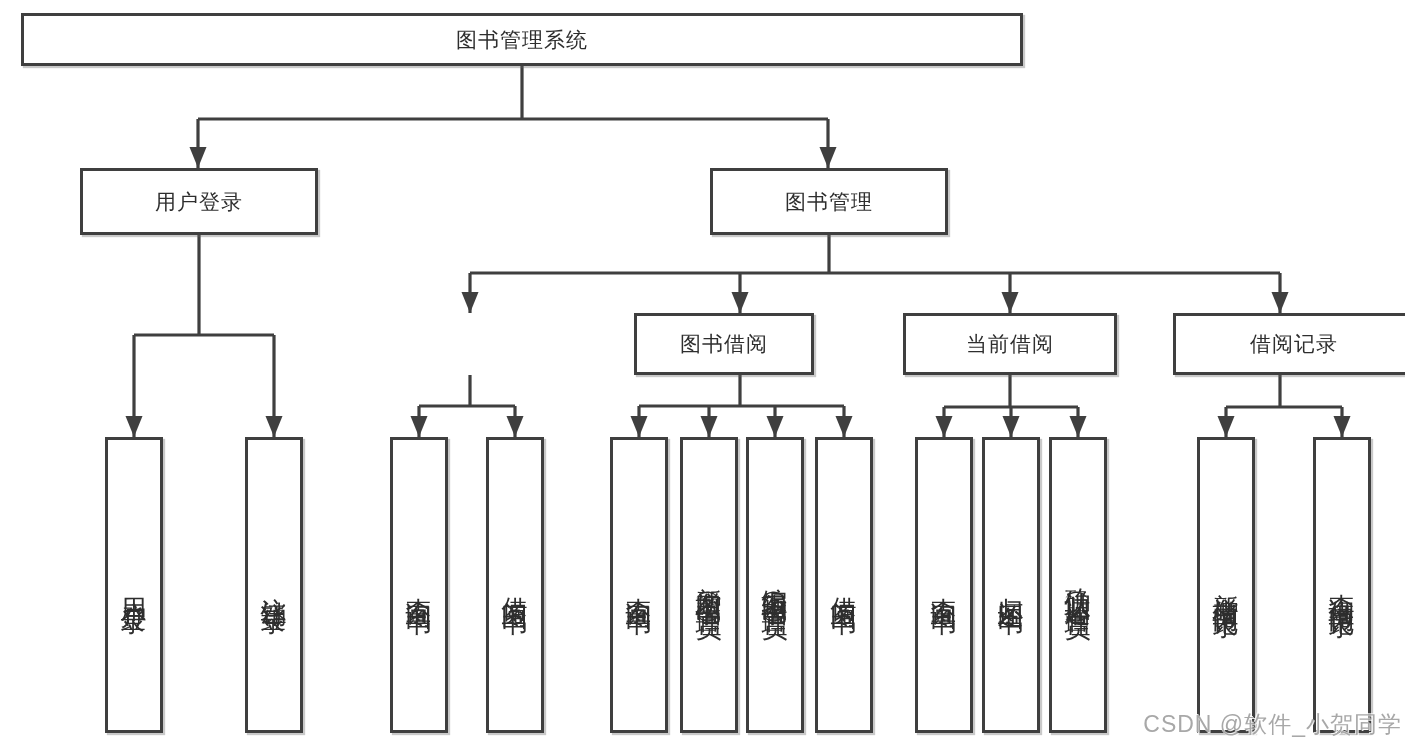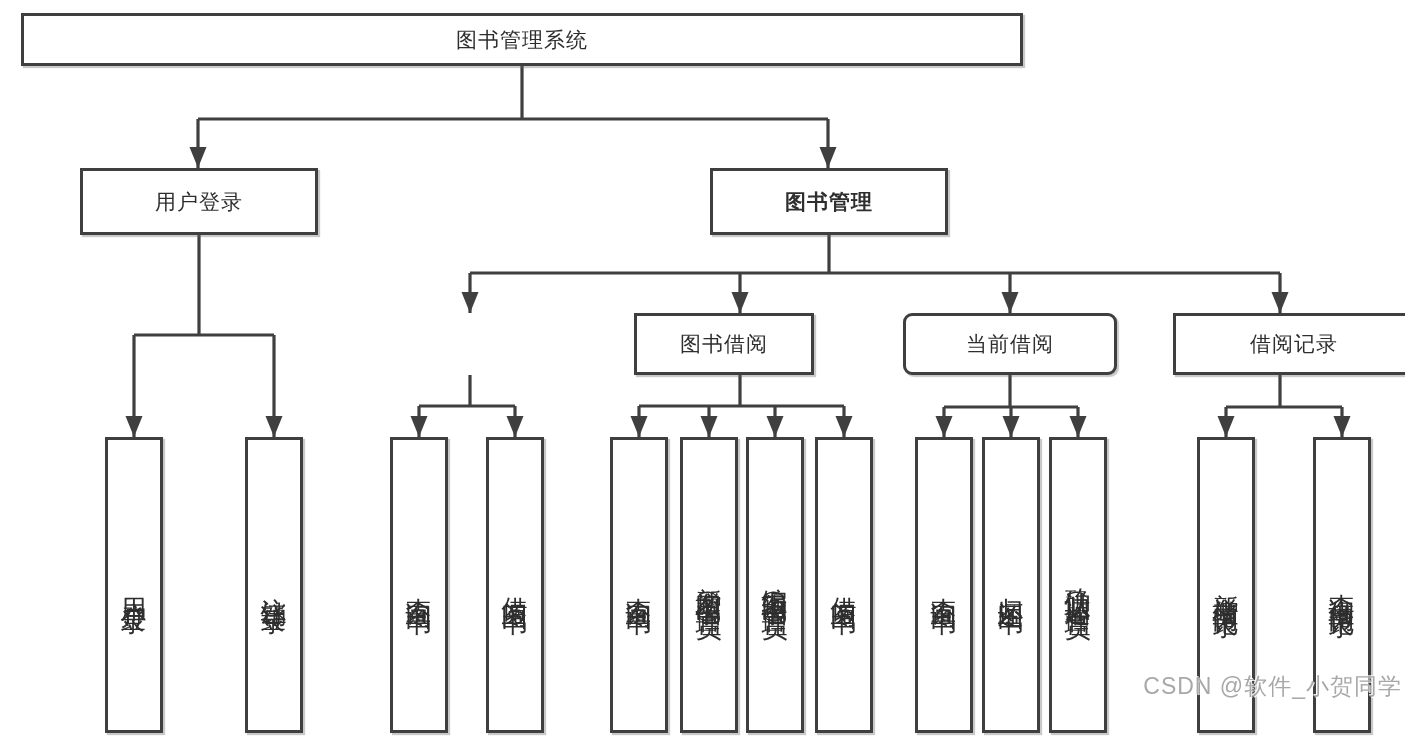--- a/index.html
+++ b/index.html
@@ -107,7 +107,7 @@
   <div class="box" style="left:21px; top:13px; width:1002px; height:53px;">图书管理系统</div>
 
   <div class="box" style="left:80px; top:168px; width:238px; height:67px;">用户登录</div>
-  <div class="box" style="left:710px; top:168px; width:238px; height:67px;font-weight:bold;">图书管理</div>
+  <div class="box" style="left:710px; top:168px; width:238px; height:67px;">图书管理</div>
 
   <div class="box" style="left:634px; top:313px; width:180px; height:62px;">图书借阅</div>
   <div class="box" style="left:903px; top:313px; width:214px; height:62px;border-radius:9px;">当前借阅</div>

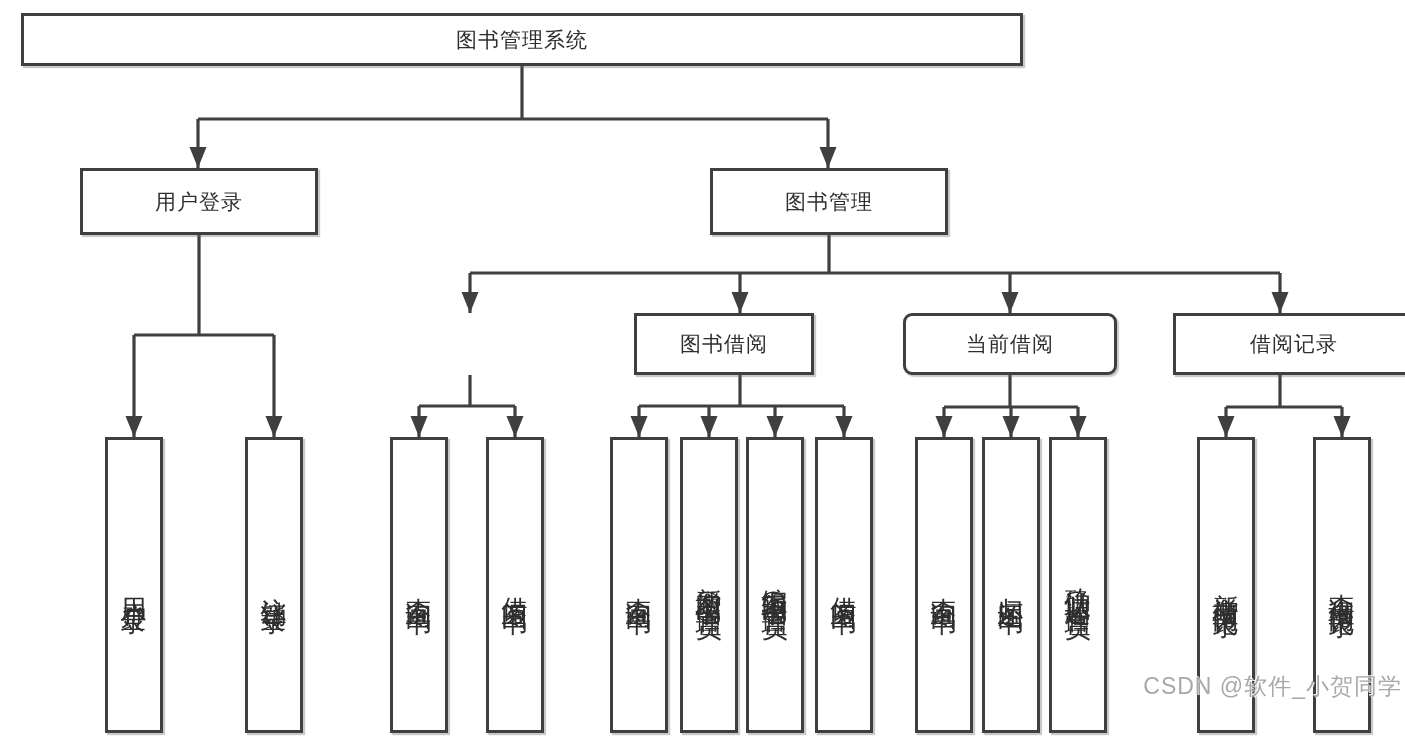--- a/index.html
+++ b/index.html
@@ -110,7 +110,7 @@
   <div class="box" style="left:710px; top:168px; width:238px; height:67px;">图书管理</div>
 
   <div class="box" style="left:634px; top:313px; width:180px; height:62px;">图书借阅</div>
-  <div class="box" style="left:903px; top:313px; width:214px; height:62px;border-radius:9px;">当前借阅</div>
+  <div class="box" style="left:903px; top:313px; width:214px; height:62px;">当前借阅</div>
   <div class="box" style="left:1173px; top:313px; width:242px; height:62px;">借阅记录</div>
 
   <div class="vbox" style="left:105px; top:437px; width:58px; height:296px;">用户登录</div>

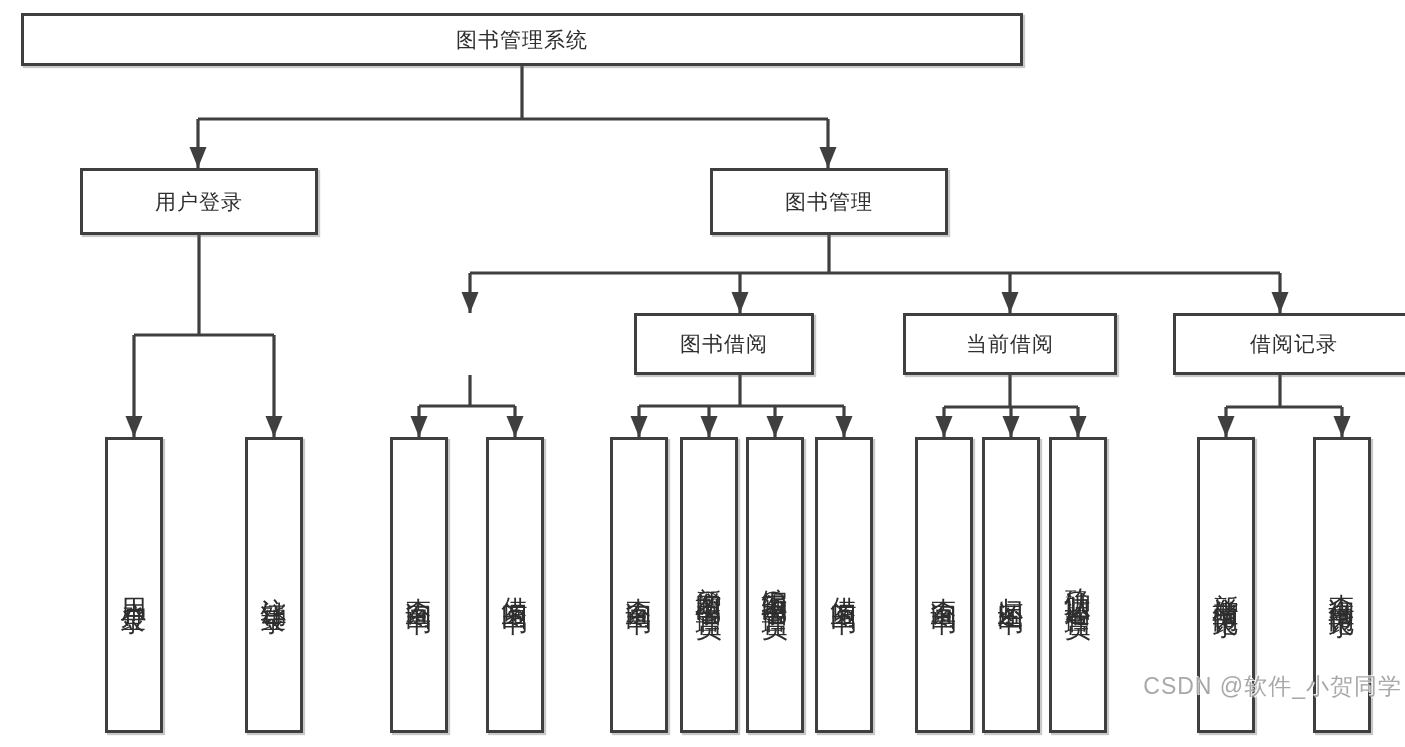--- a/index.html
+++ b/index.html
@@ -47,7 +47,7 @@
   .watermark {
     position: absolute;
     right: 3px;
-    top: 671px;
+    top: 709px;
     z-index: 3;
     font-size: 23px;
     color: #a8a8a8;

